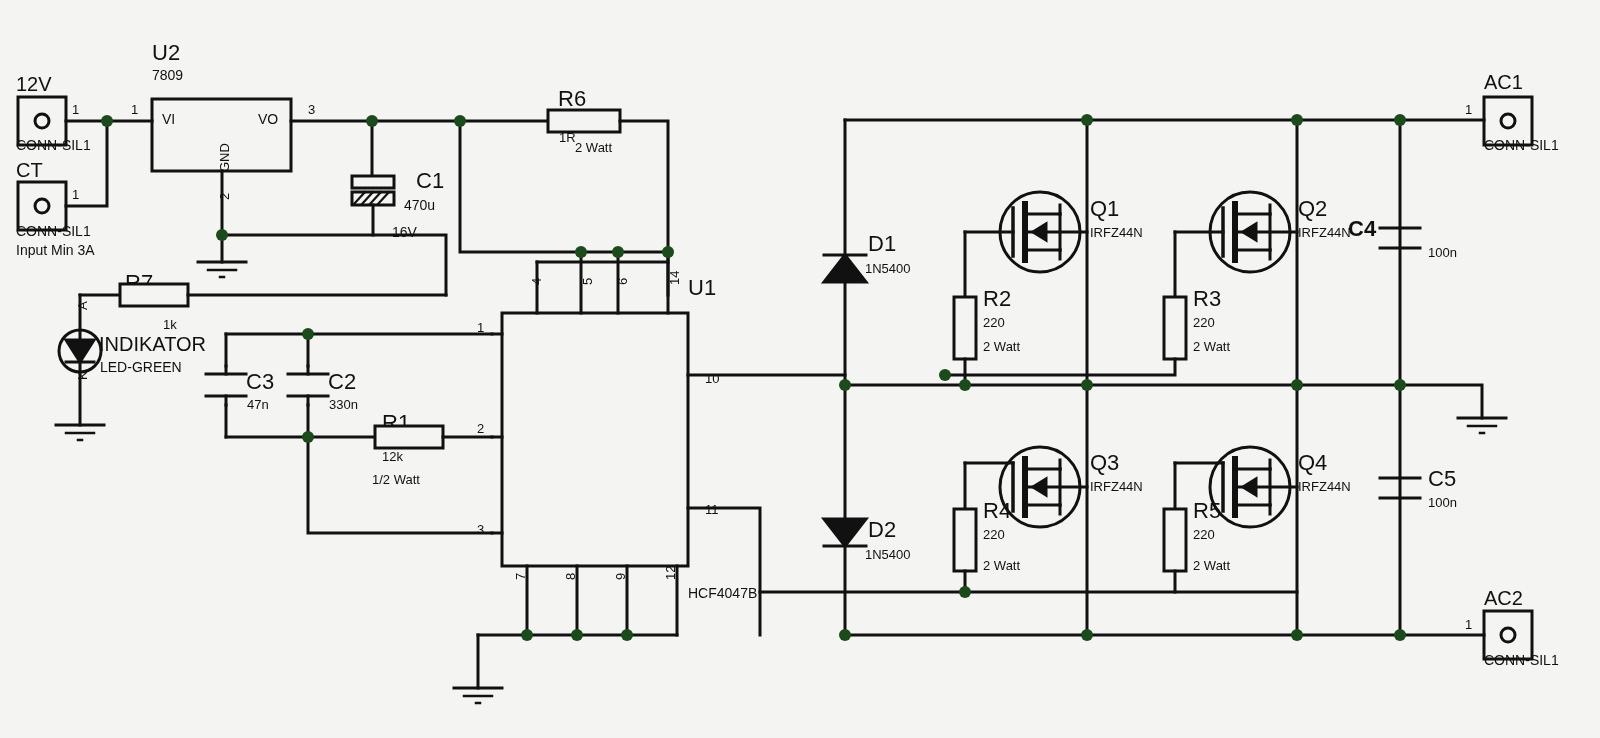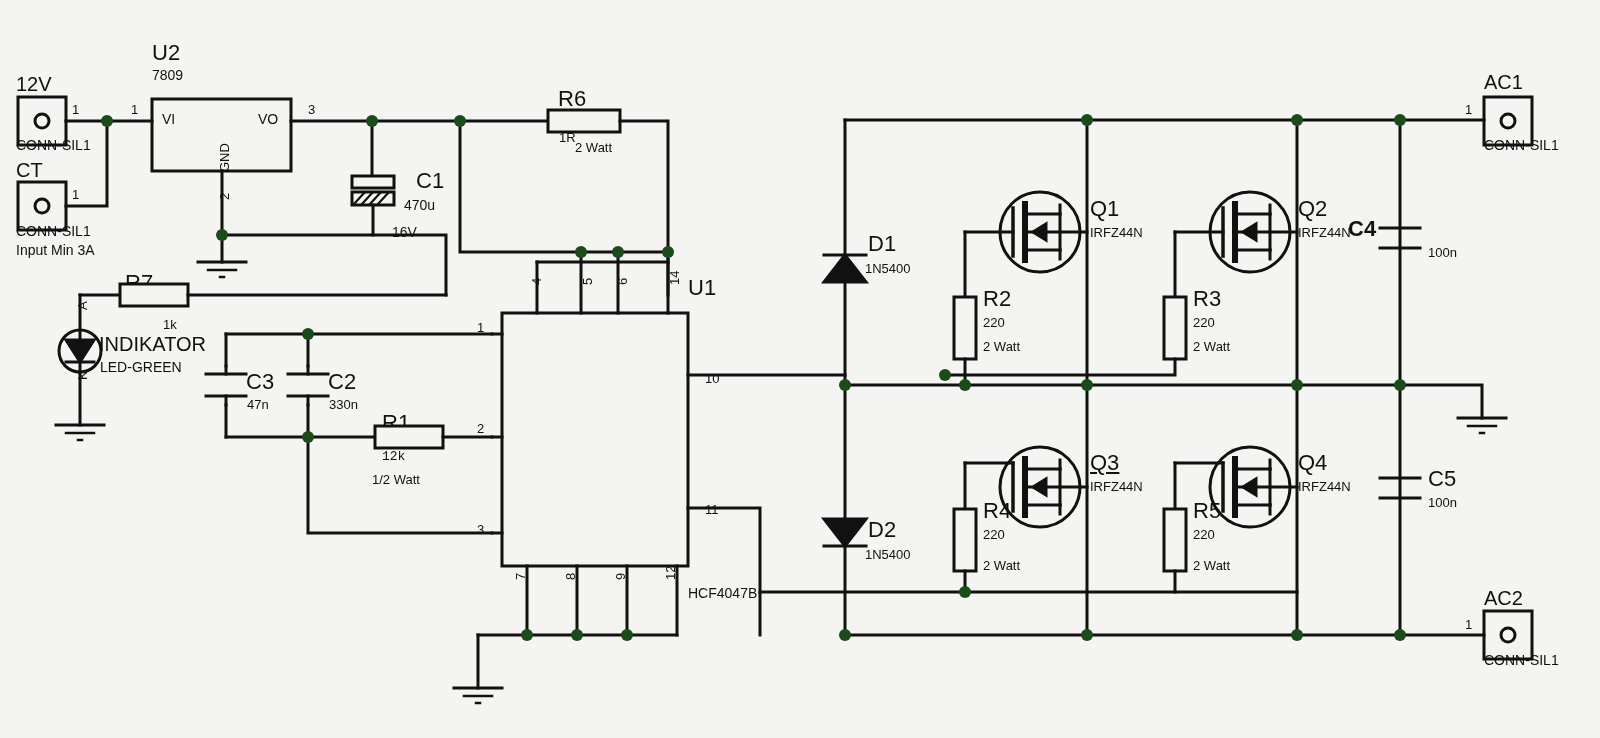--- a/index.html
+++ b/index.html
@@ -63,7 +63,7 @@
   <div class="t val-s" style="left:329px;top:398px;">330n</div>
 
   <div class="t ref" style="left:382px;top:412px;">R1</div>
-  <div class="t val-s" style="left:382px;top:450px;font-family:Liberation Mono, monospace;">12k</div>
+  <div class="t val-s" style="left:382px;top:450px;">12k</div>
   <div class="t val-s" style="left:372px;top:473px;">1/2 Watt</div>
 
   <div class="t icname" style="left:561px;top:422px;">CD4047B</div>

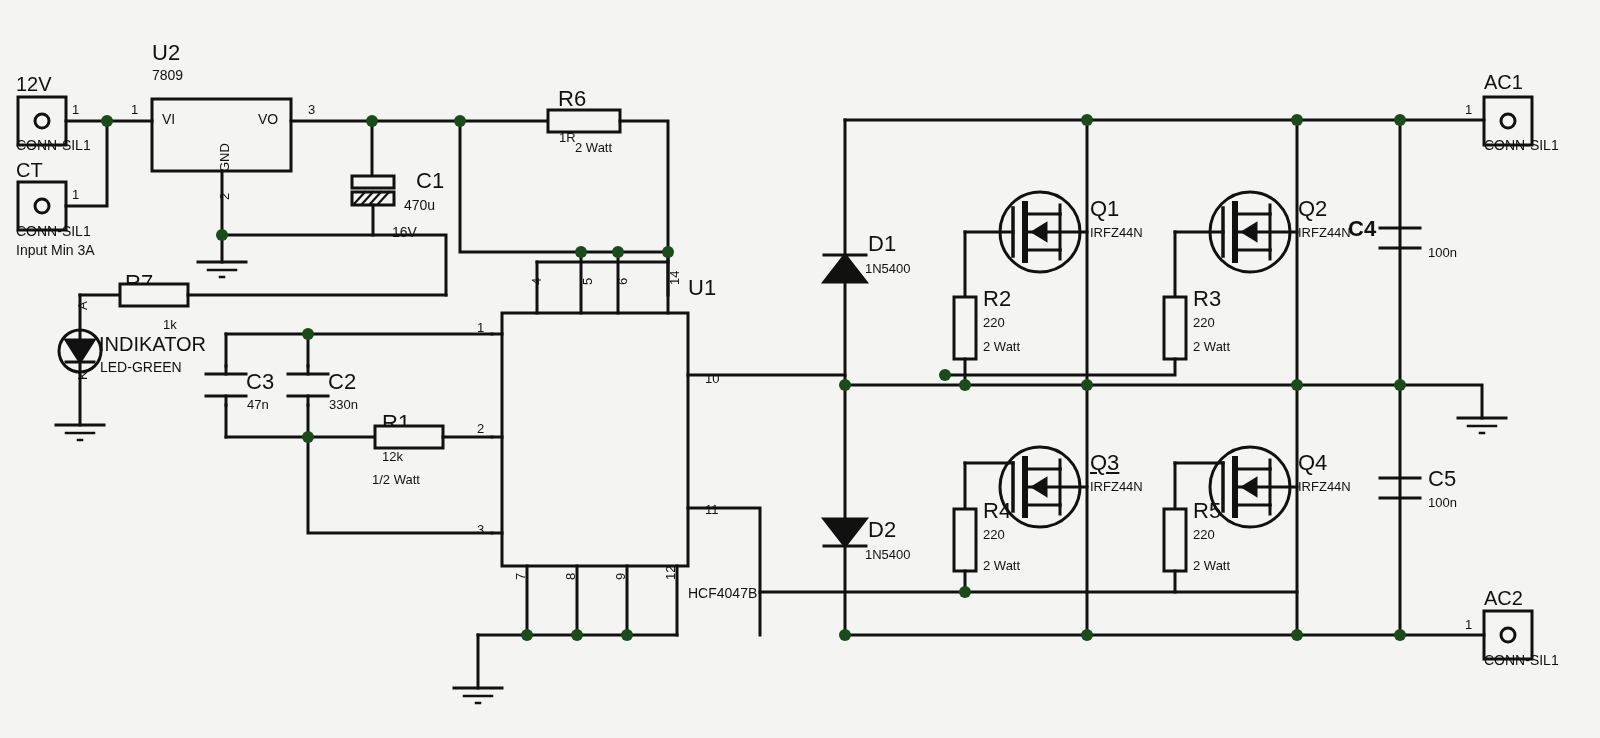--- a/index.html
+++ b/index.html
@@ -108,7 +108,7 @@
   <div class="t val-s" style="left:1090px;top:226px;">IRFZ44N</div>
   <div class="t ref" style="left:1298px;top:198px;">Q2</div>
   <div class="t val-s" style="left:1298px;top:226px;">IRFZ44N</div>
-  <div class="t ref" style="left:1090px;top:452px;text-decoration:underline;">Q3</div>
+  <div class="t ref" style="left:1090px;top:452px;">Q3</div>
   <div class="t val-s" style="left:1090px;top:480px;">IRFZ44N</div>
   <div class="t ref" style="left:1298px;top:452px;">Q4</div>
   <div class="t val-s" style="left:1298px;top:480px;">IRFZ44N</div>

